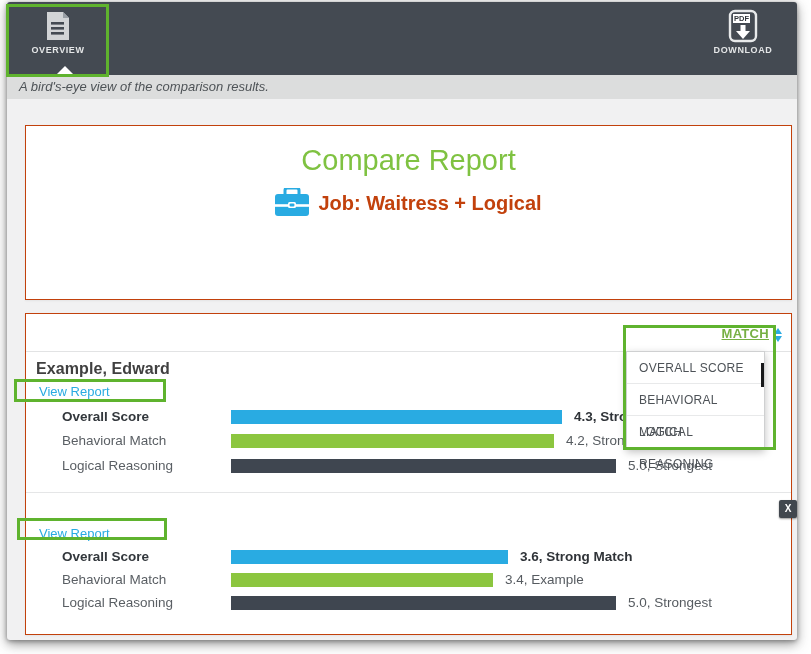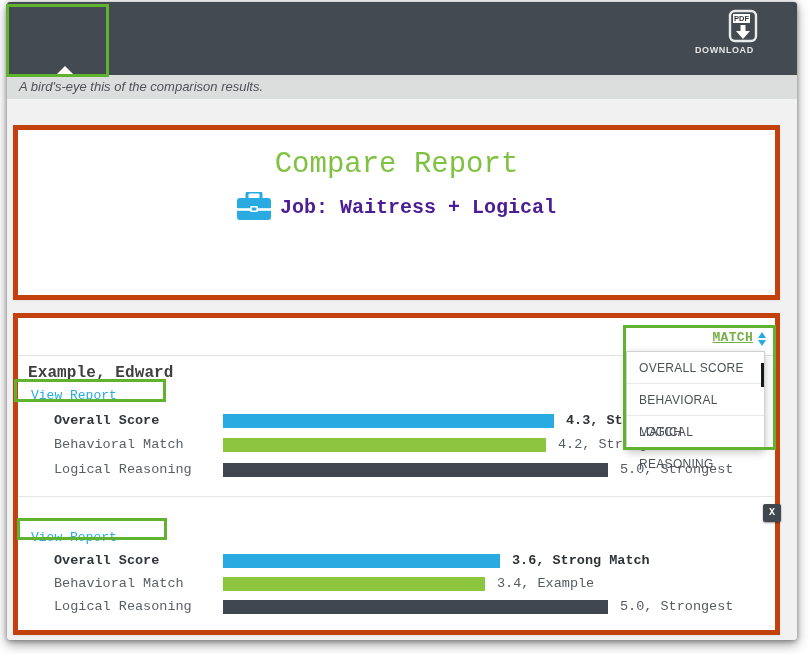--- a/index.html
+++ b/index.html
@@ -13,7 +13,7 @@
 
   
   .topbar { position:absolute; left:0; top:0; width:790px; height:73px; background:#444a52; border-radius:3px 3px 0 0; }
-  .tab { position:absolute; top:0; height:73px; text-align:left; cursor:pointer; }
+  .tab { position:absolute; top:0; height:73px; text-align:center; cursor:pointer; }
   .tab-overview { left:0; width:102px; }
   .tab-insights { left:104px; width:108px; }
   .tab-download { right:6px; width:96px; }

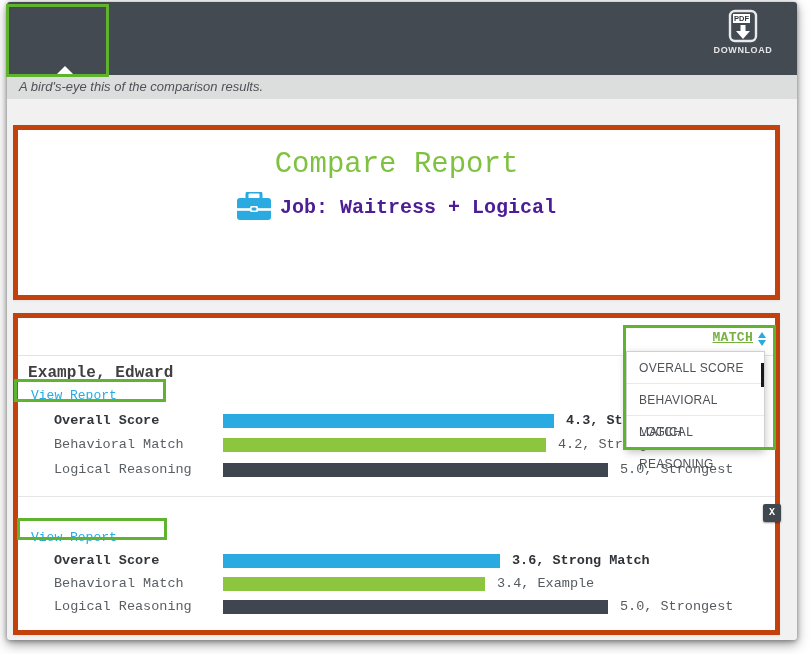--- a/index.html
+++ b/index.html
@@ -91,6 +91,18 @@
   <div class="window">
 
     <div class="topbar">
+      <div class="tab tab-overview">
+        <div class="icon-wrap">
+          <svg width="26" height="30" viewBox="0 0 26 30">
+            <path d="M2 1 h16 l6 6 v22 h-22 z" fill="#d2d4d6"></path>
+            <path d="M18 1 l6 6 h-6 z" fill="#9aa0a6"></path>
+            <rect x="6" y="11" width="13" height="2.6" fill="#444a52"></rect>
+            <rect x="6" y="16" width="13" height="2.6" fill="#444a52"></rect>
+            <rect x="6" y="21" width="13" height="2.6" fill="#444a52"></rect>
+          </svg>
+        </div>
+        <div class="tab-label">OVERVIEW</div>
+      </div>
       <div class="caret-up"></div>
 
 

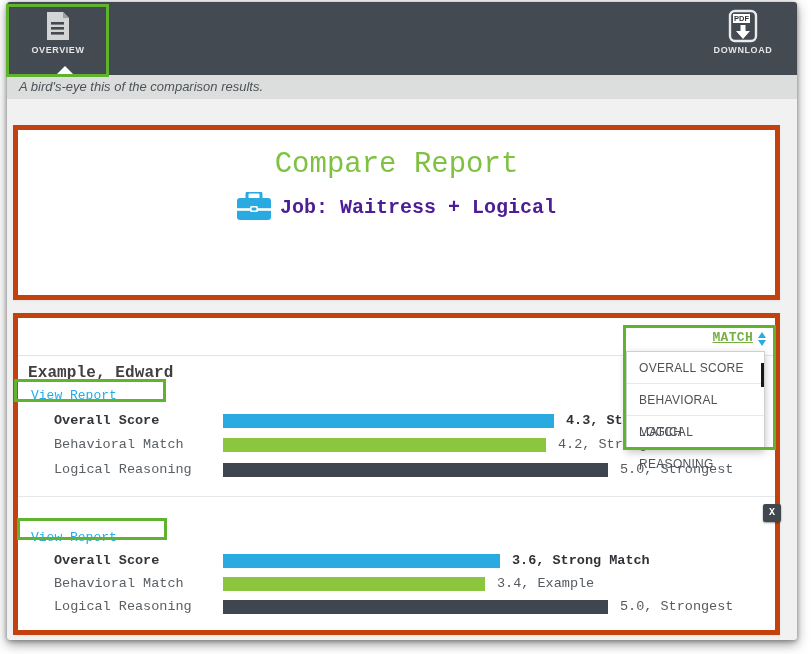--- a/index.html
+++ b/index.html
@@ -120,7 +120,7 @@
       </div>
     </div>
 
-    <div class="subtitle">A bird's-eye this of the comparison results.</div>
+    <div class="subtitle">A bird's-eye view of the comparison results.</div>
 
     <div class="panel panel-header">
       <div class="report-title">Compare Report</div>

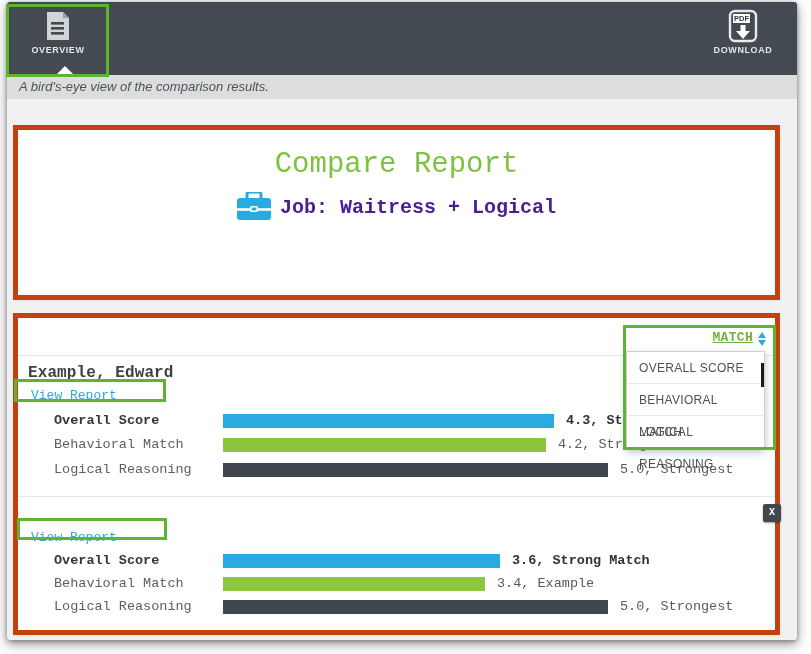--- a/index.html
+++ b/index.html
@@ -27,7 +27,7 @@
     font-size:13px; font-style:italic; color:#4e5357; line-height:24px; padding-left:12px; }
 
   
-  .panel { position:absolute; left:6px; width:767px; background:#ffffff; border:5px solid #c2410c; box-shadow:0 1px 2px rgba(0,0,0,.06);font-family:Liberation Mono, monospace; }
+  .panel { position:absolute; left:18px; width:767px; background:#ffffff; border:1px solid #c2410c; box-shadow:0 1px 2px rgba(0,0,0,.06); }
   .panel-header { top:123px; height:175px; }
   .panel-results { top:311px; height:322px; }
 

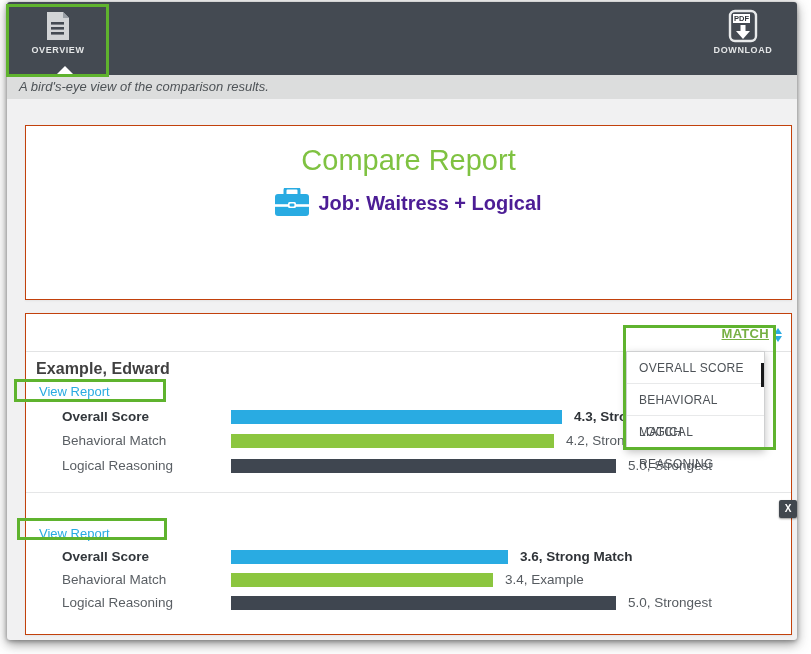--- a/index.html
+++ b/index.html
@@ -34,7 +34,7 @@
   .report-title { position:absolute; top:18px; left:0; right:0; text-align:center;
     font-size:29px; color:#7fc241; }
   .job-row { position:absolute; top:62px; left:0; right:0; display:flex; justify-content:center; align-items:center; gap:9px; }
-  .job-label { font-size:20px; font-weight:bold; color:#4c1d95; }
+  .job-label { font-size:20px; font-weight:bold; color:#c2410c; }
   .report-desc { position:absolute; top:114px; left:50%; transform:translateX(-50%); width:700px;
     text-align:center; font-size:13.5px; line-height:1.55; color:#6d7176; }
 

